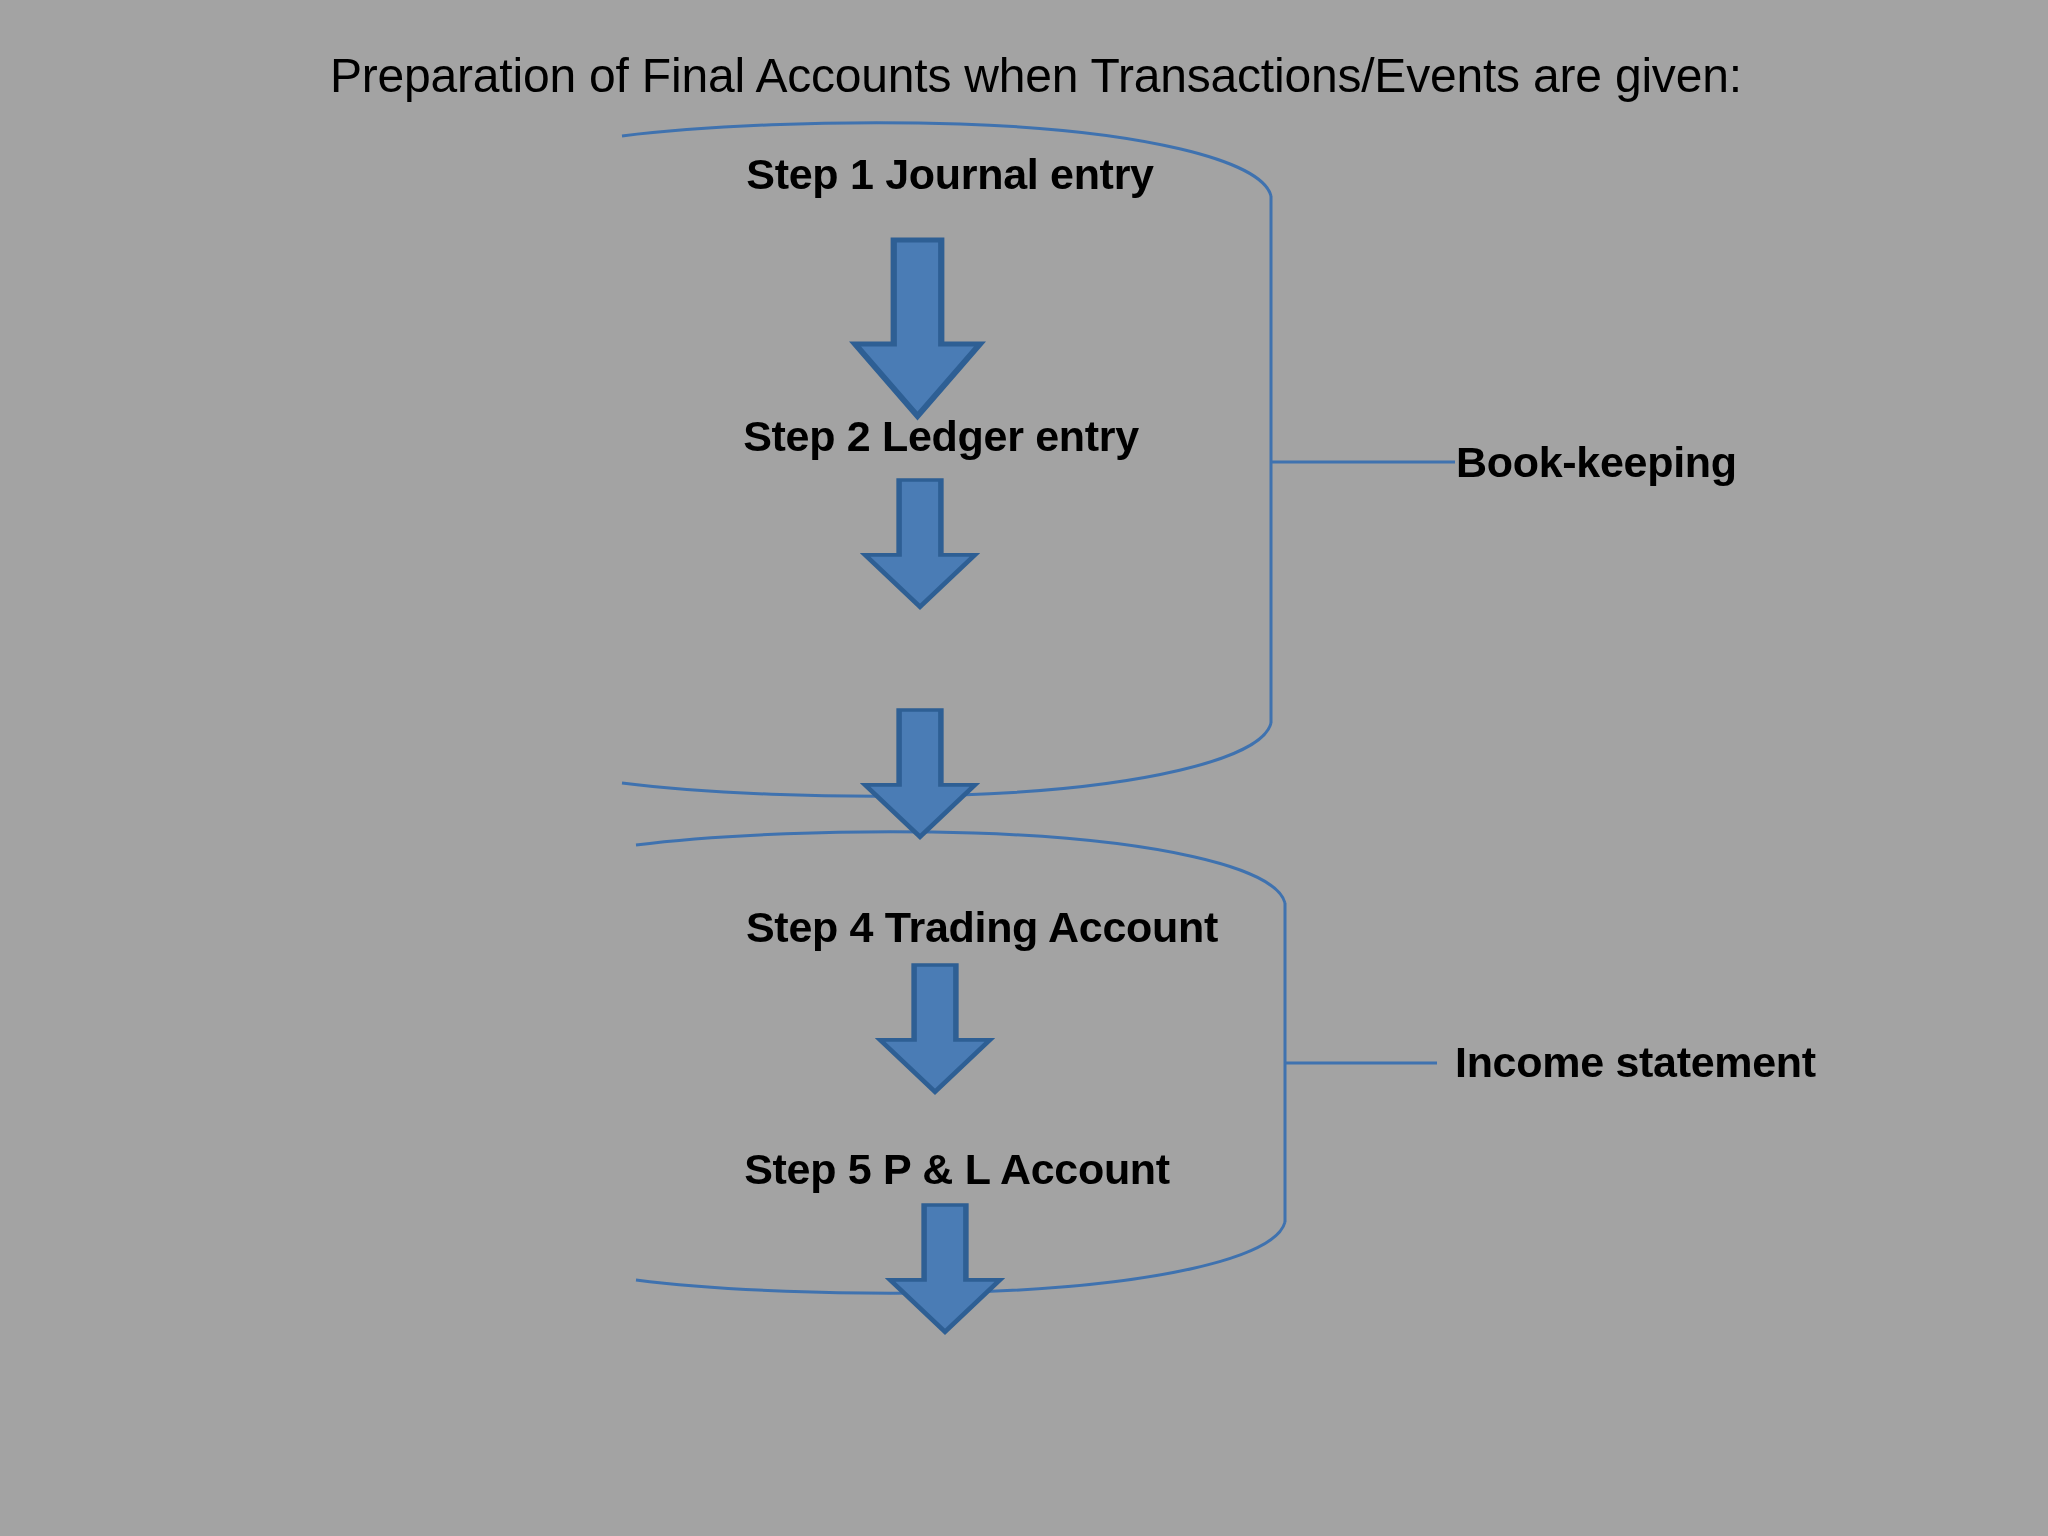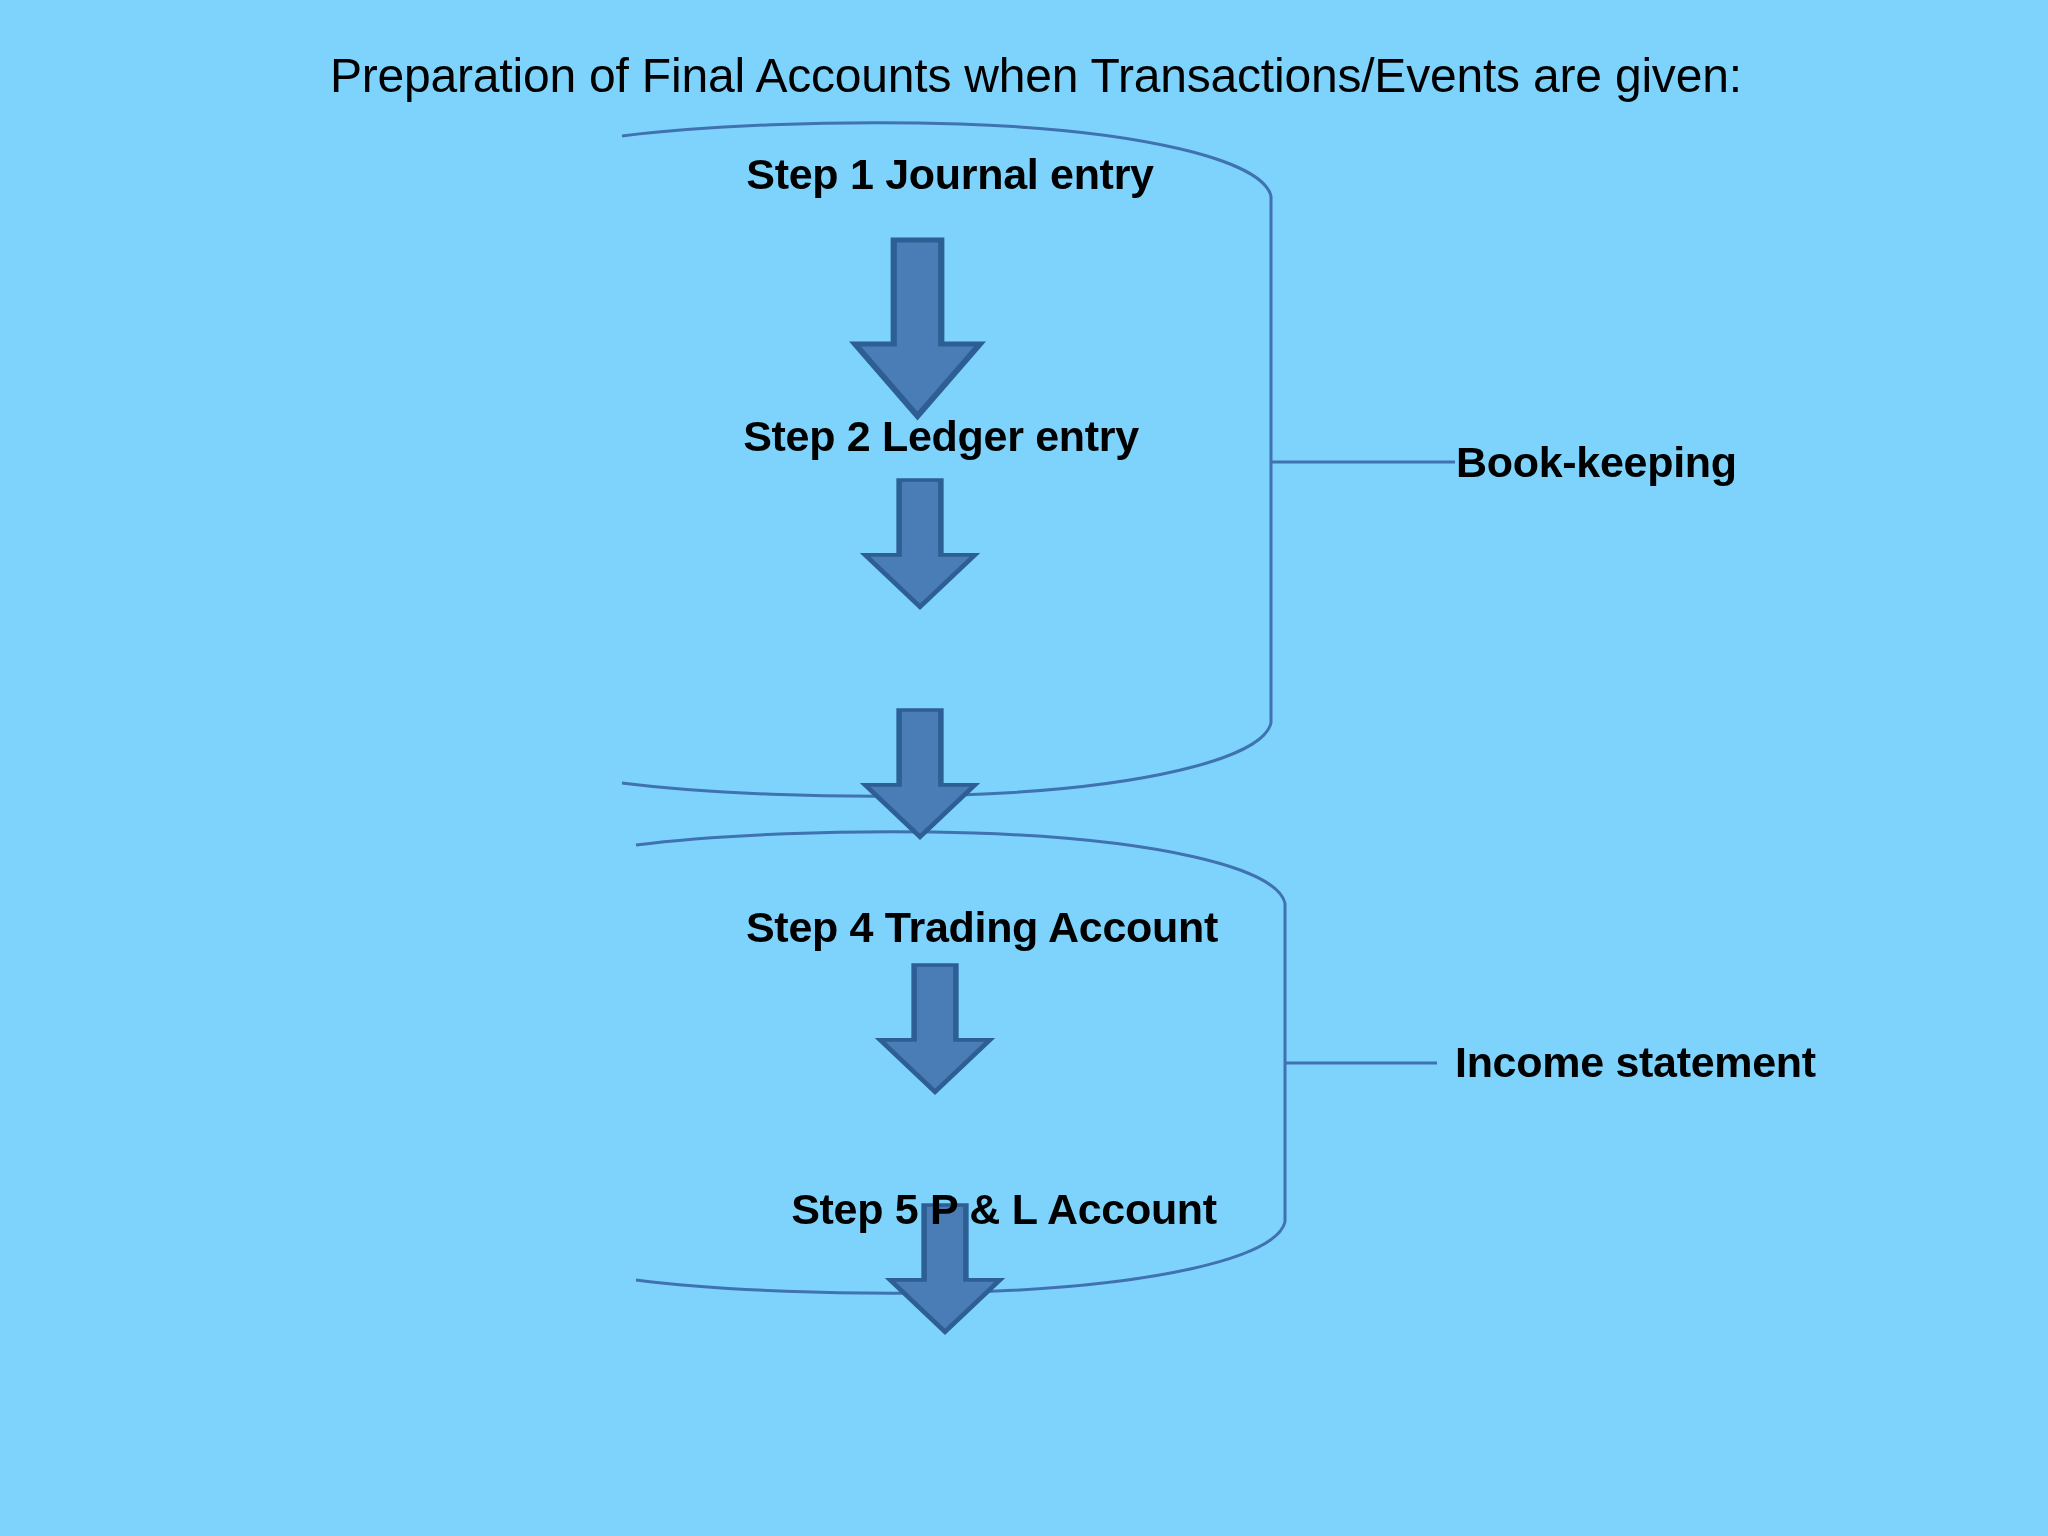--- a/index.html
+++ b/index.html
@@ -14,7 +14,7 @@
     position: relative;
     width: 2048px;
     height: 1536px;
-    background: #7dd3fc;
+    background: #a3a3a3;
     overflow: hidden;
   }
 

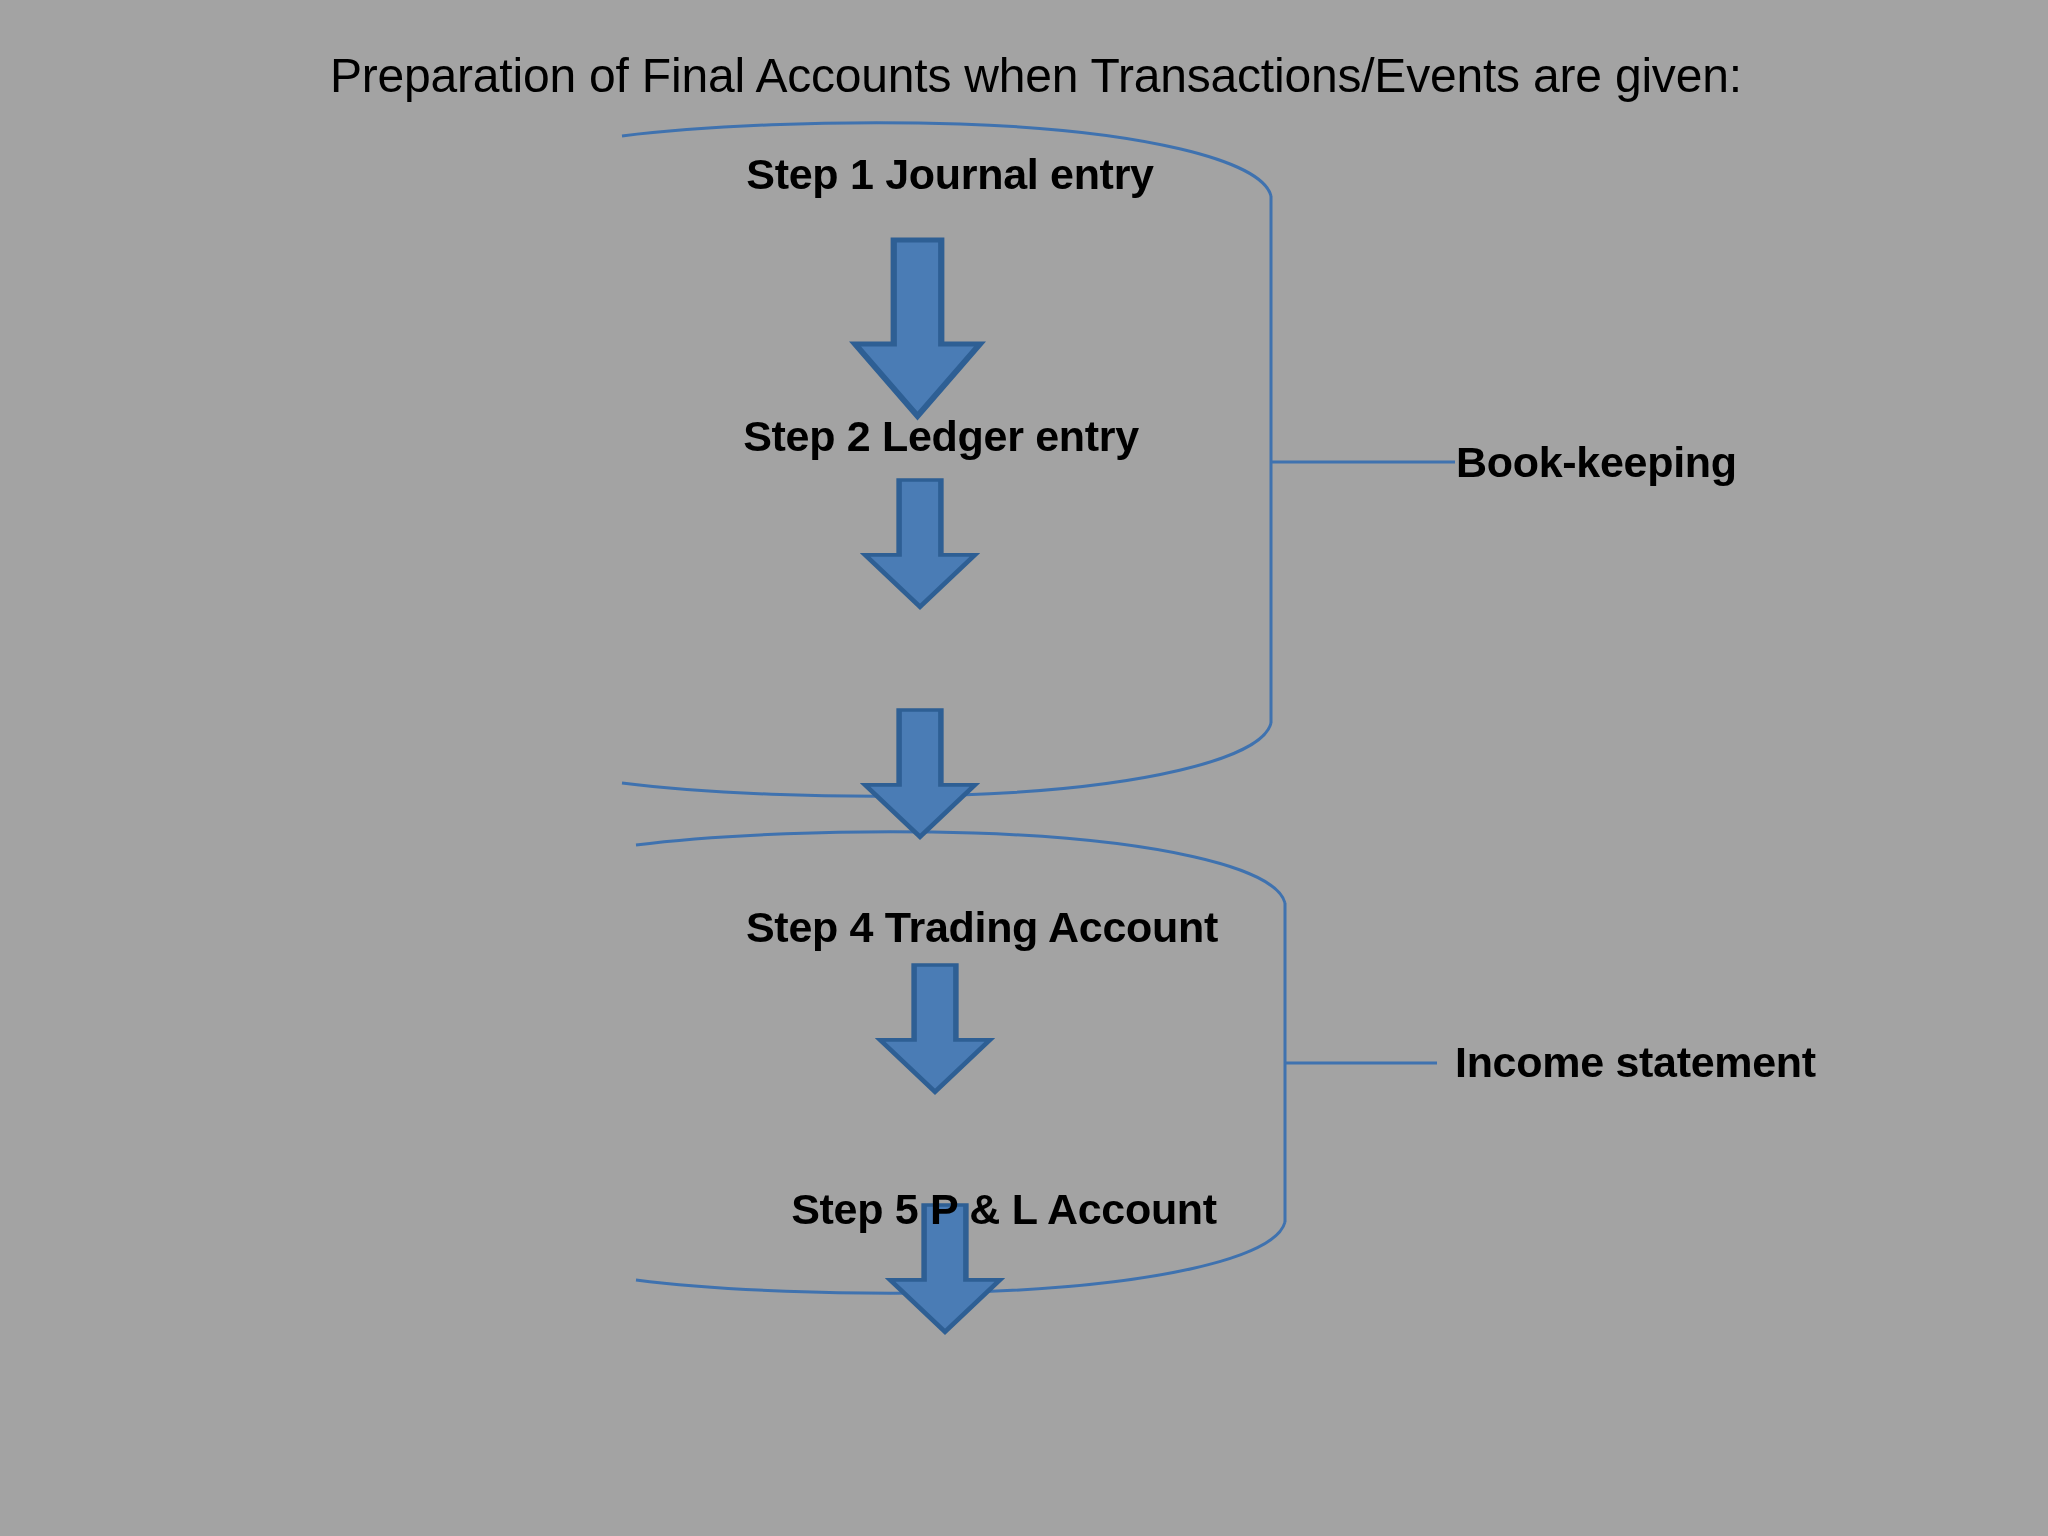--- a/index.html
+++ b/index.html
@@ -126,7 +126,7 @@
 
   <div class="step-label" style="left:982px; top:903px;">Step 4 Trading Account</div>
 
-  <div class="step-label" style="left:957px; top:1185px;margin-left:47px;">Step 5 P &amp; L Account</div>
+  <div class="step-label" style="left:957px; top:1145px;">Step 5 P &amp; L Account</div>
 
 
   <div class="group-label" style="left:1456px; top:438px;">Book-keeping</div>

